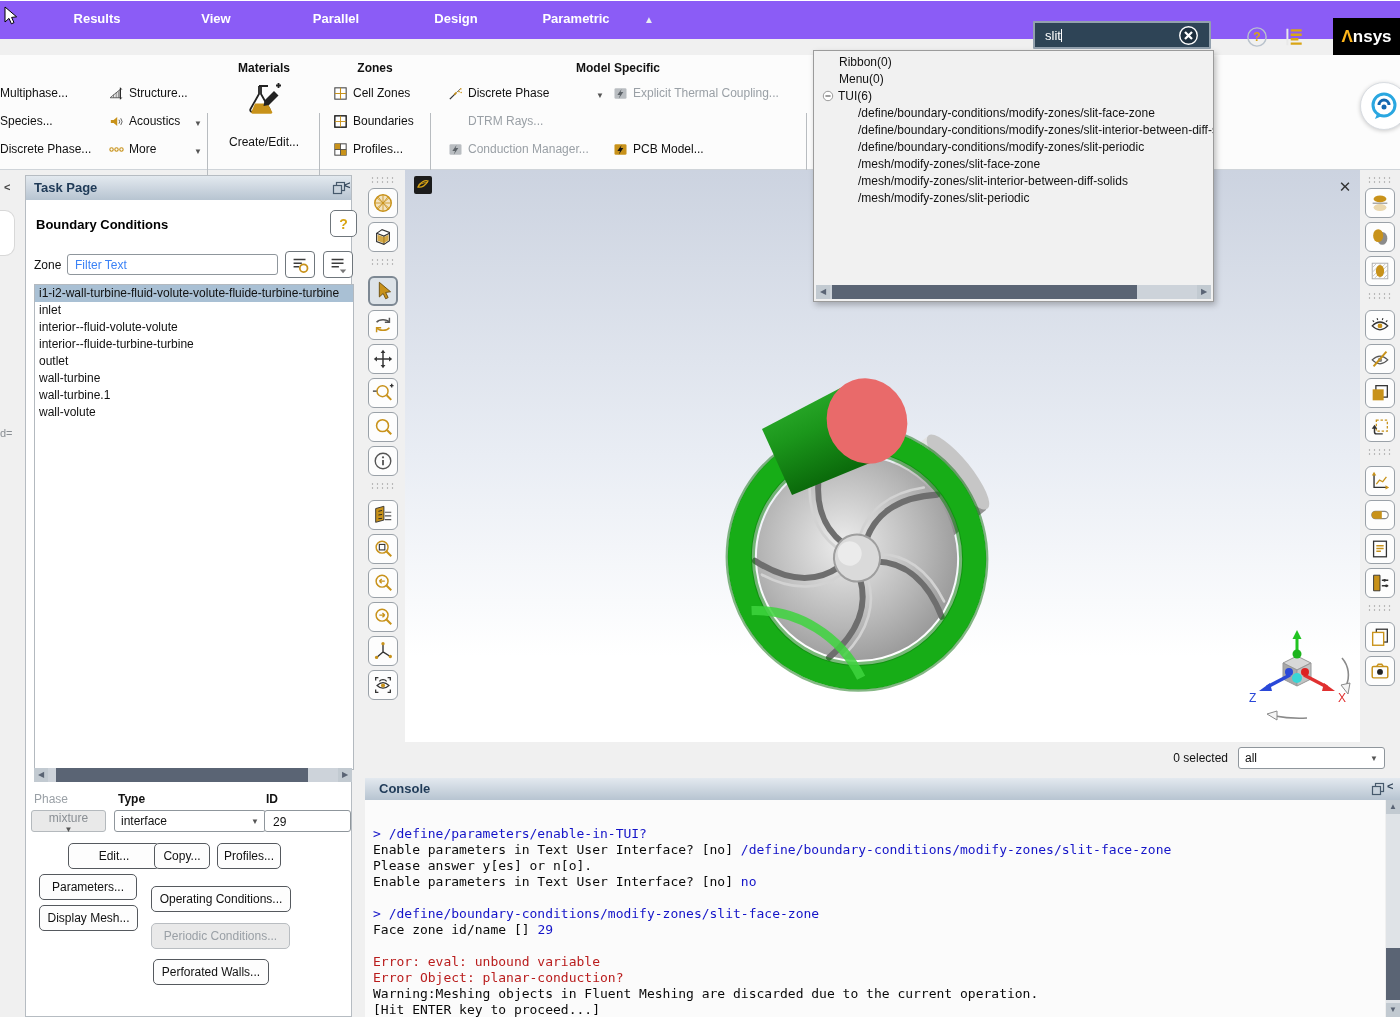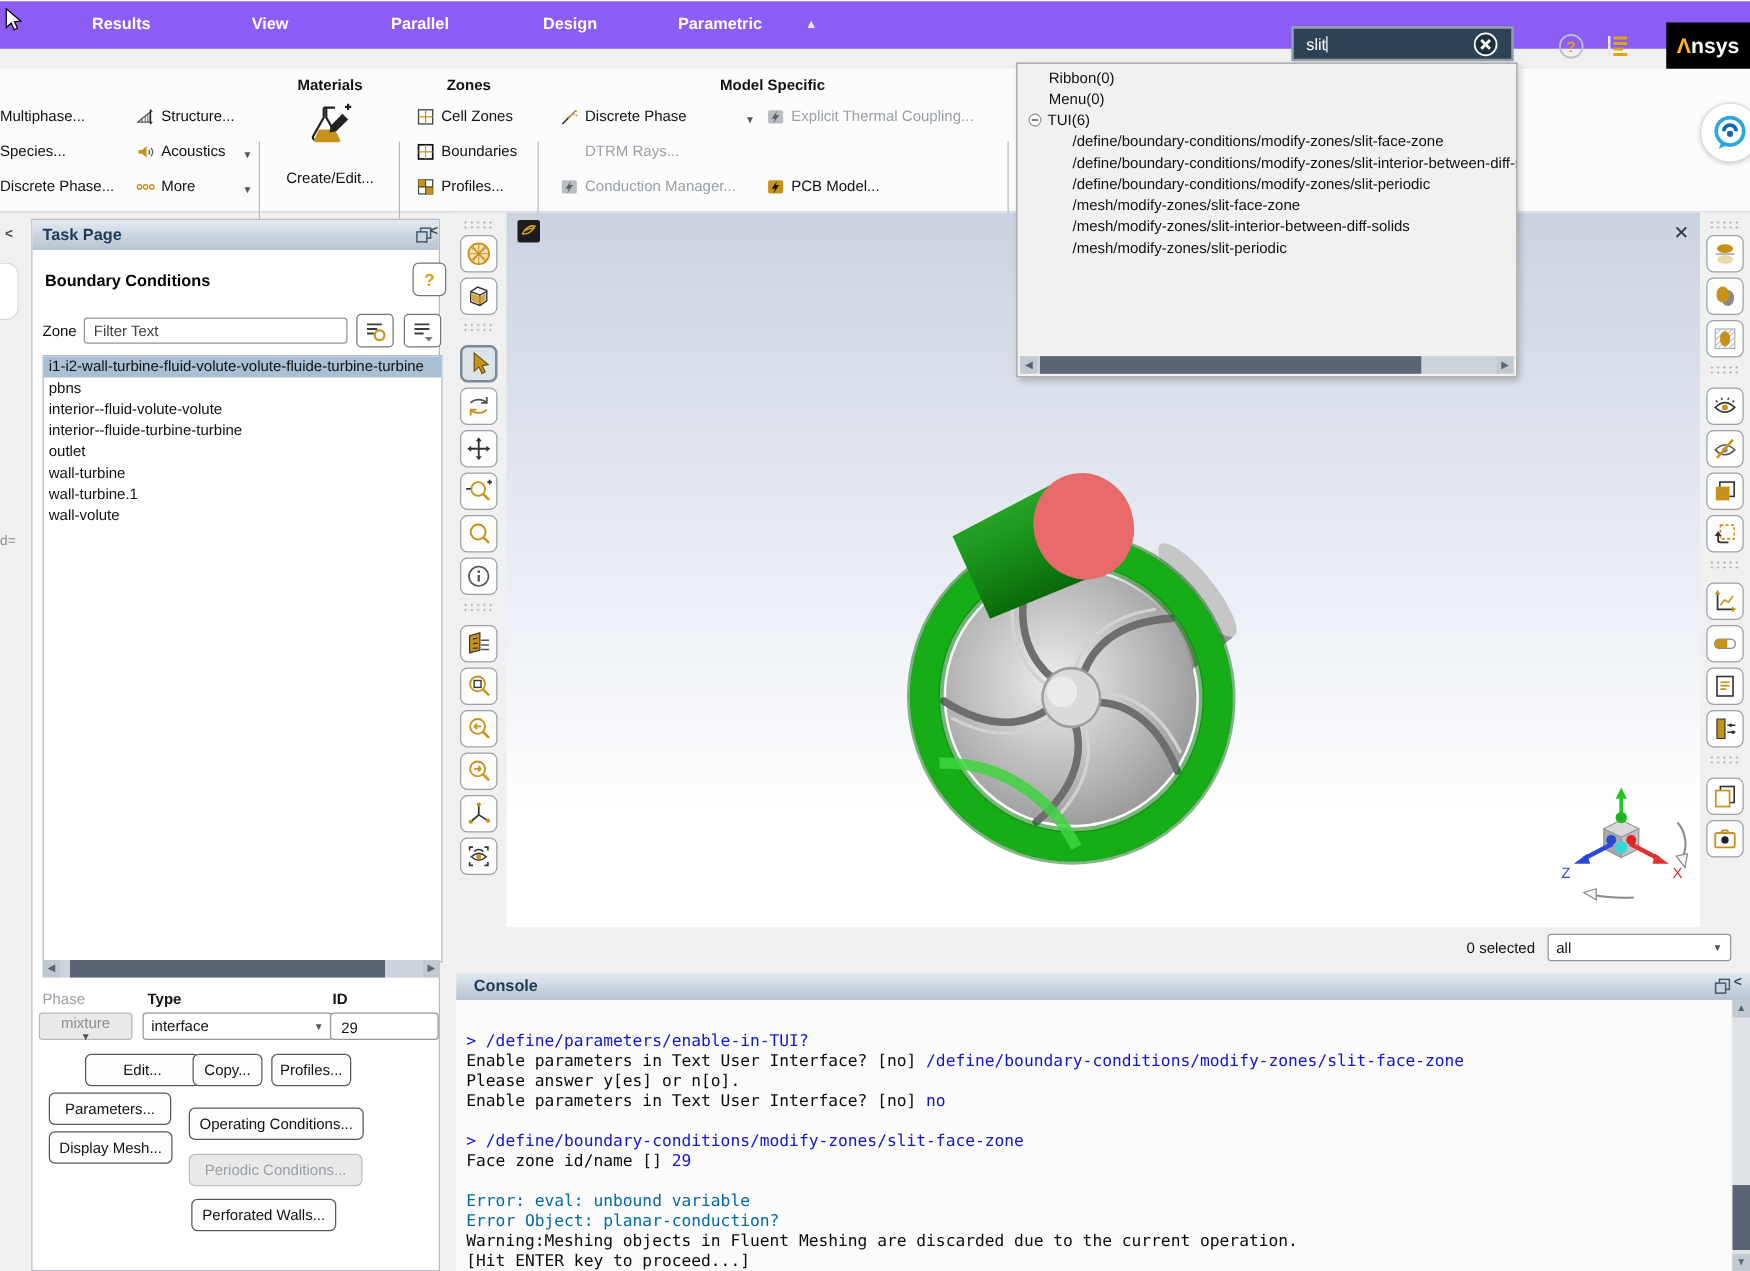--- a/index.html
+++ b/index.html
@@ -45,7 +45,7 @@
   .taskpanel{left:25px;top:175px;width:327px;height:842px;background:#fff;border:1px solid #b6bcc2;box-sizing:border-box;}
   .bc-title{font-weight:bold;font-size:13px;color:#000;}
   .inp{background:#fff;border:1px solid #8f969c;border-radius:3px;box-sizing:border-box;font-size:12px;color:#111;}
-  .ph{color:#404040;}
+  .ph{color:#3b82f6;}
   .sqbtn{background:#fff;border:1.5px solid #6f767c;border-radius:4px;box-sizing:border-box;display:flex;align-items:center;justify-content:center;}
   .zone-list{border:1px solid #b3b9bf;background:#fff;overflow:hidden;}
   .zrow{height:17px;line-height:17px;padding-left:4px;white-space:nowrap;overflow:hidden;font-size:12px;}

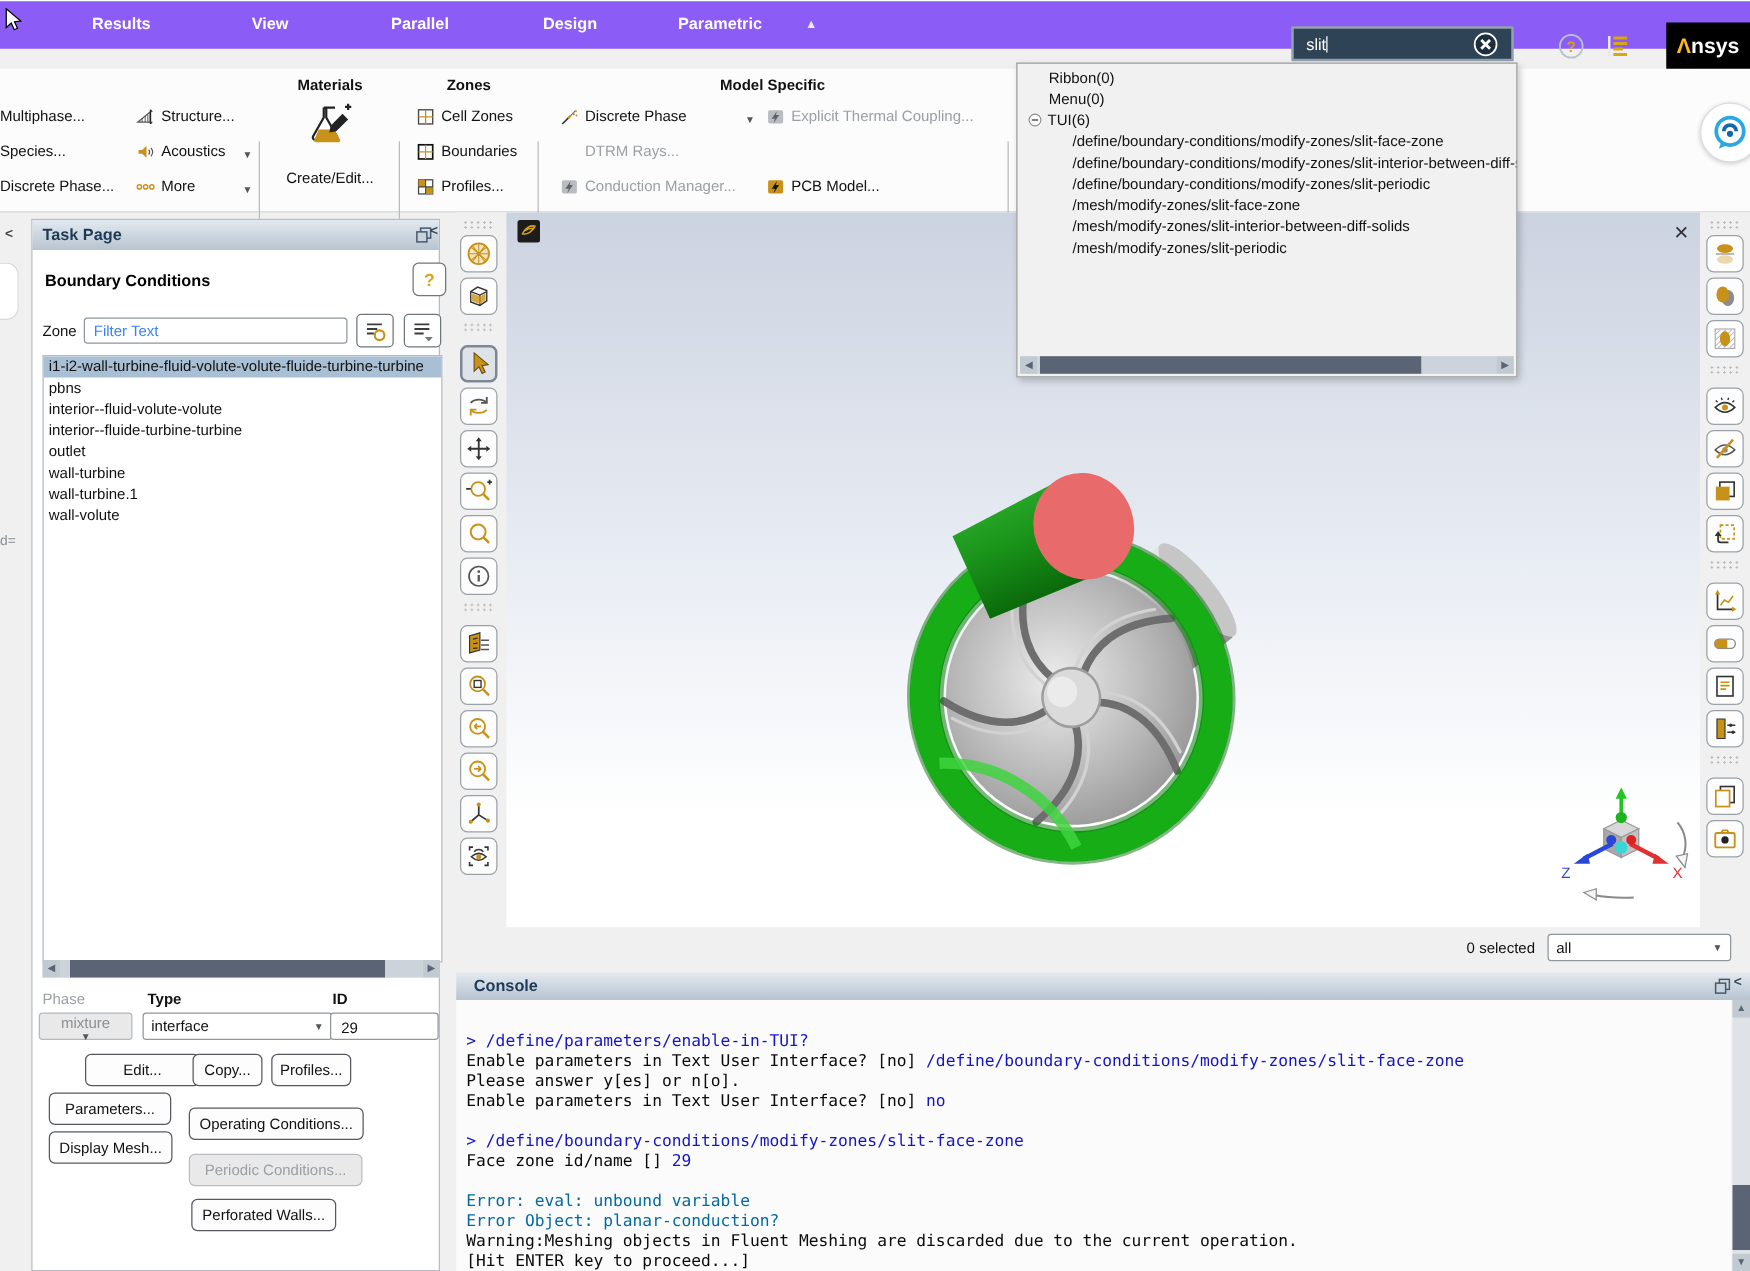--- a/index.html
+++ b/index.html
@@ -277,7 +277,7 @@
 
     <div class="abs zone-list" style="left:8px;top:108px;width:318px;height:484px;">
         <div class="zrow selected">i1-i2-wall-turbine-fluid-volute-volute-fluide-turbine-turbine</div>
-        <div class="zrow">pbns</div>
+        <div class="zrow">inlet</div>
         <div class="zrow">interior--fluid-volute-volute</div>
         <div class="zrow">interior--fluide-turbine-turbine</div>
         <div class="zrow">outlet</div>

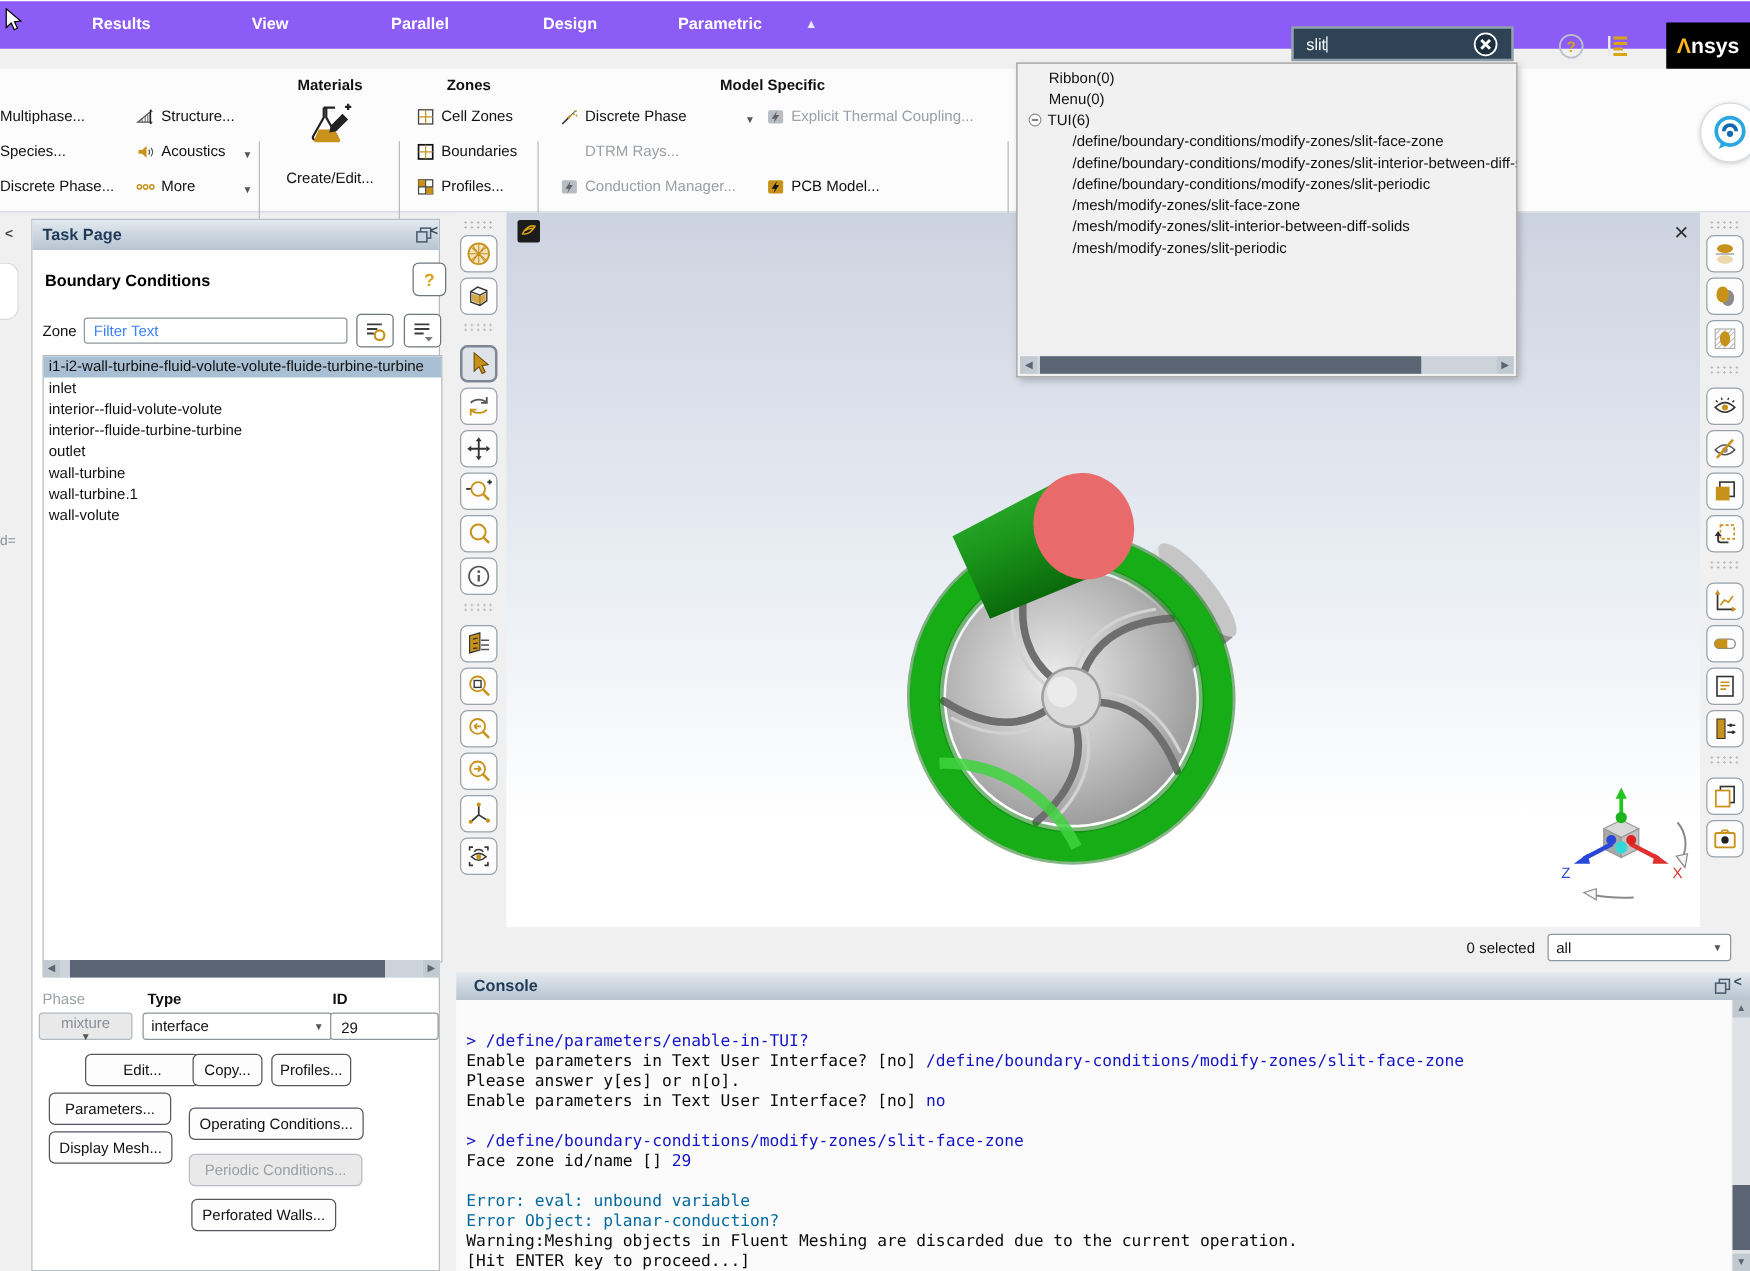--- a/index.html
+++ b/index.html
@@ -69,7 +69,7 @@
   .console-body{background:#fbfbfb;font-family:"DejaVu Sans Mono",monospace;font-size:13px;line-height:16px;overflow:hidden;}
   .console-line{white-space:pre;min-height:16px;}
   .c-blue{color:#1414c8;}
-  .c-red{color:#0369a1;}
+  .c-red{color:#b91c1c;}
   .c-black{color:#0a0a0a;}
   .vscroll{background:#dfe3e7;}
   .vs-btn{position:absolute;left:0;width:14px;height:14px;background:#c2cad1;color:#5a6474;font-size:8px;line-height:14px;text-align:center;}

